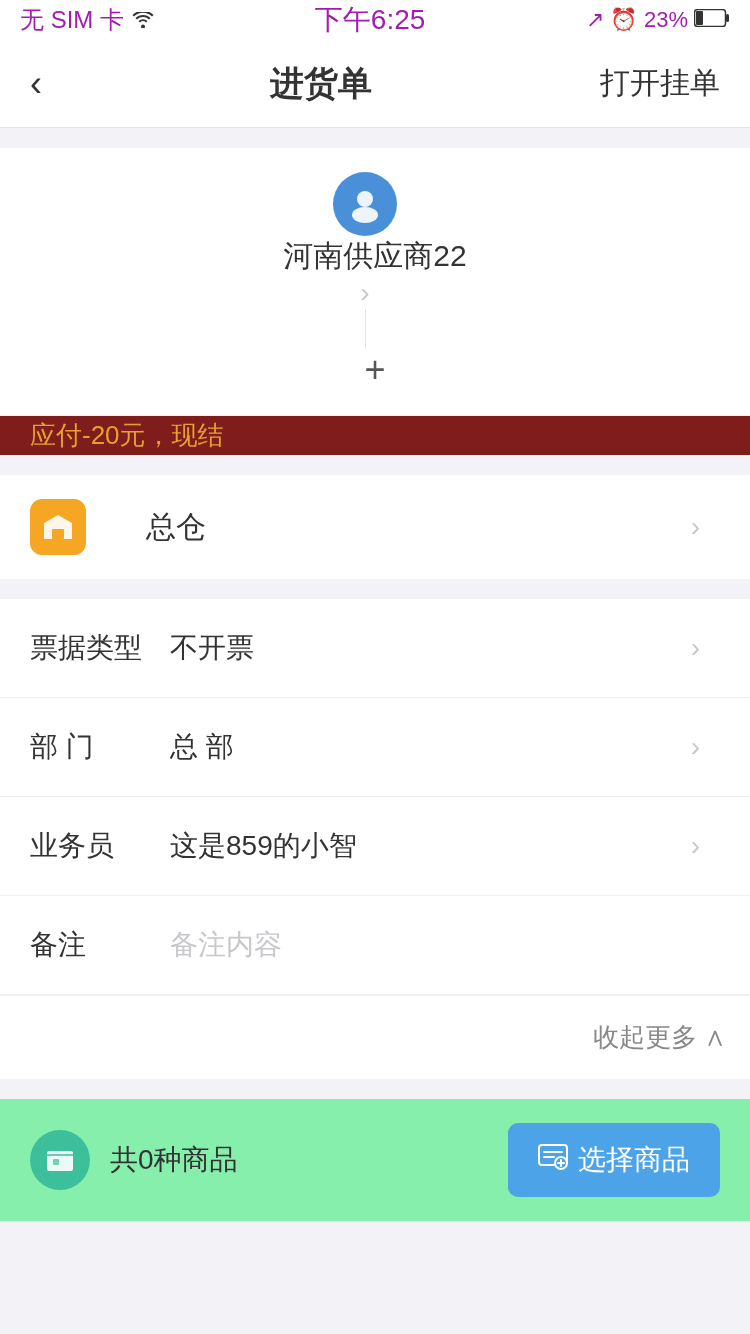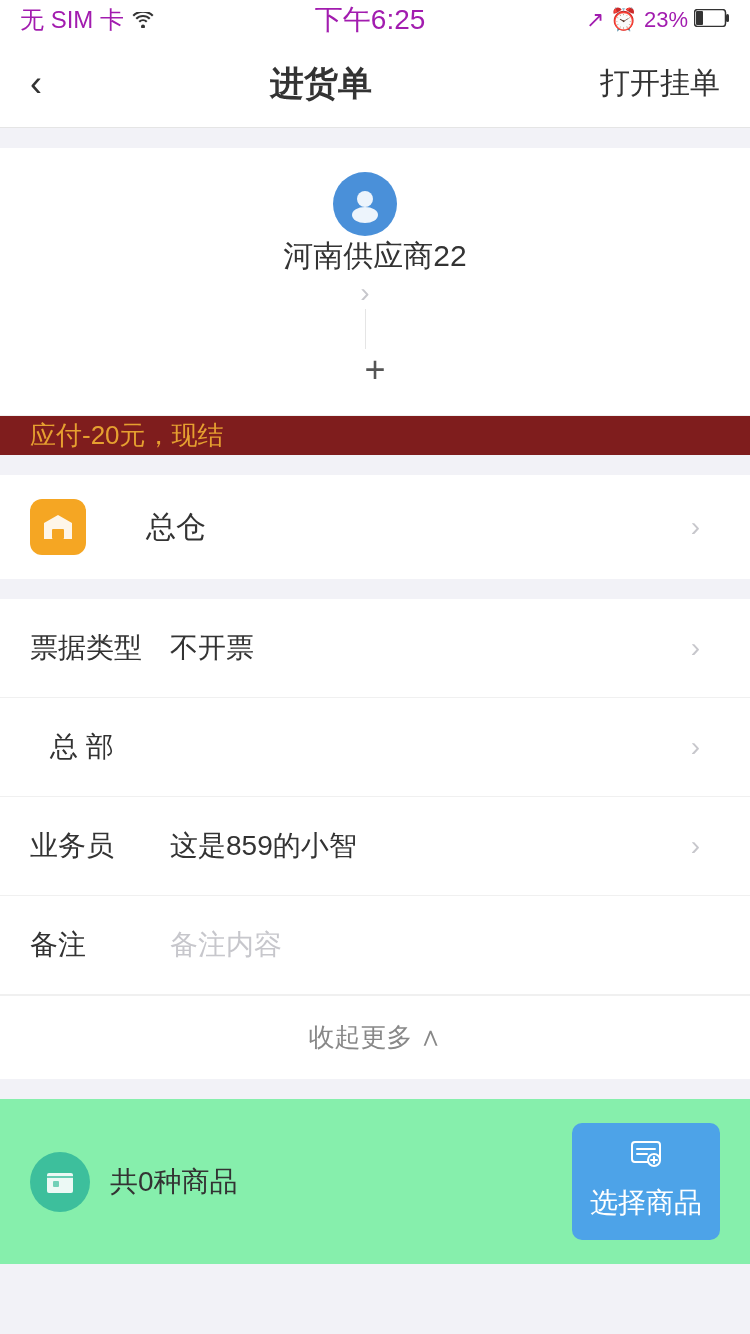--- a/index.html
+++ b/index.html
@@ -302,6 +302,7 @@
   </div>
 
   <div class="form-row">
+    <span class="form-label">部 门</span>
     <span class="form-value">总 部</span>
     <span class="chevron-right">›</span>
   </div>

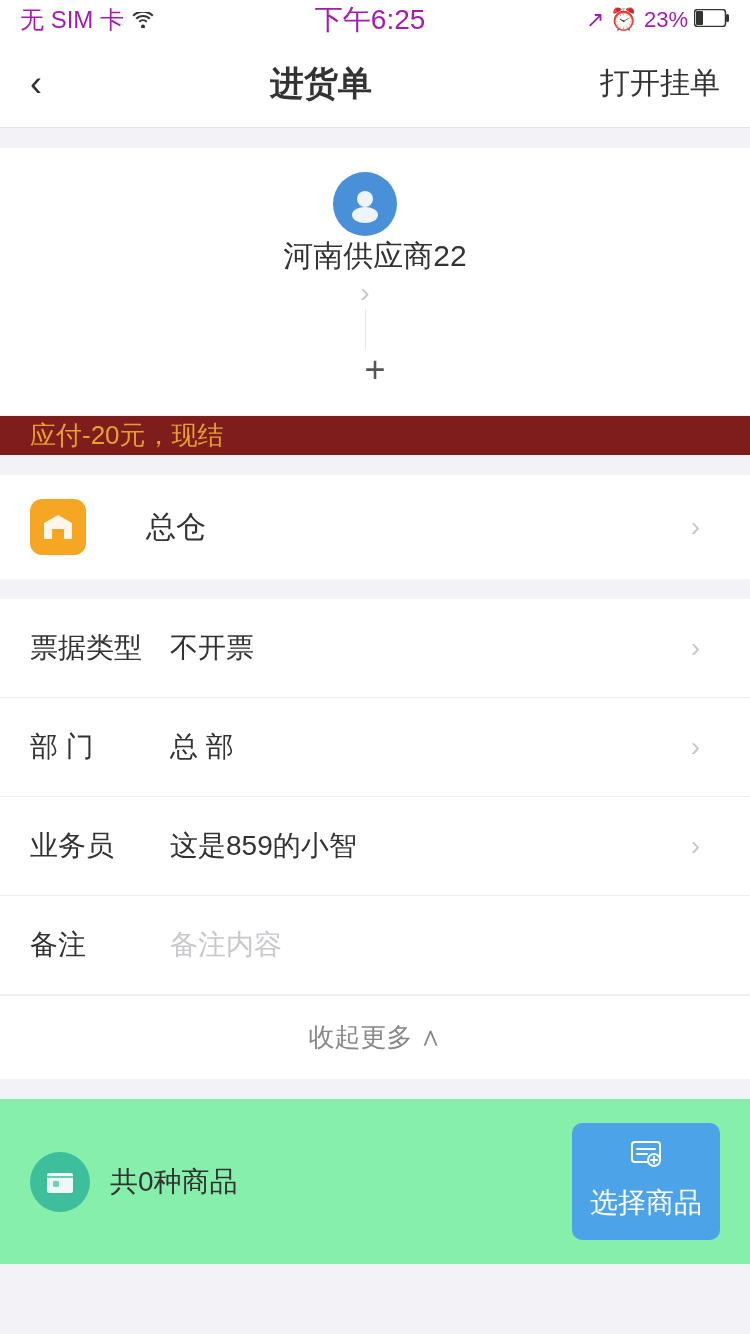--- a/index.html
+++ b/index.html
@@ -181,7 +181,7 @@
     
     .collapse-row {
       background: #fff;
-      text-align: center;
+      text-align: right;
       padding: 24px;
       border-top: 1px solid #f0f0f0;
       font-size: 26px;

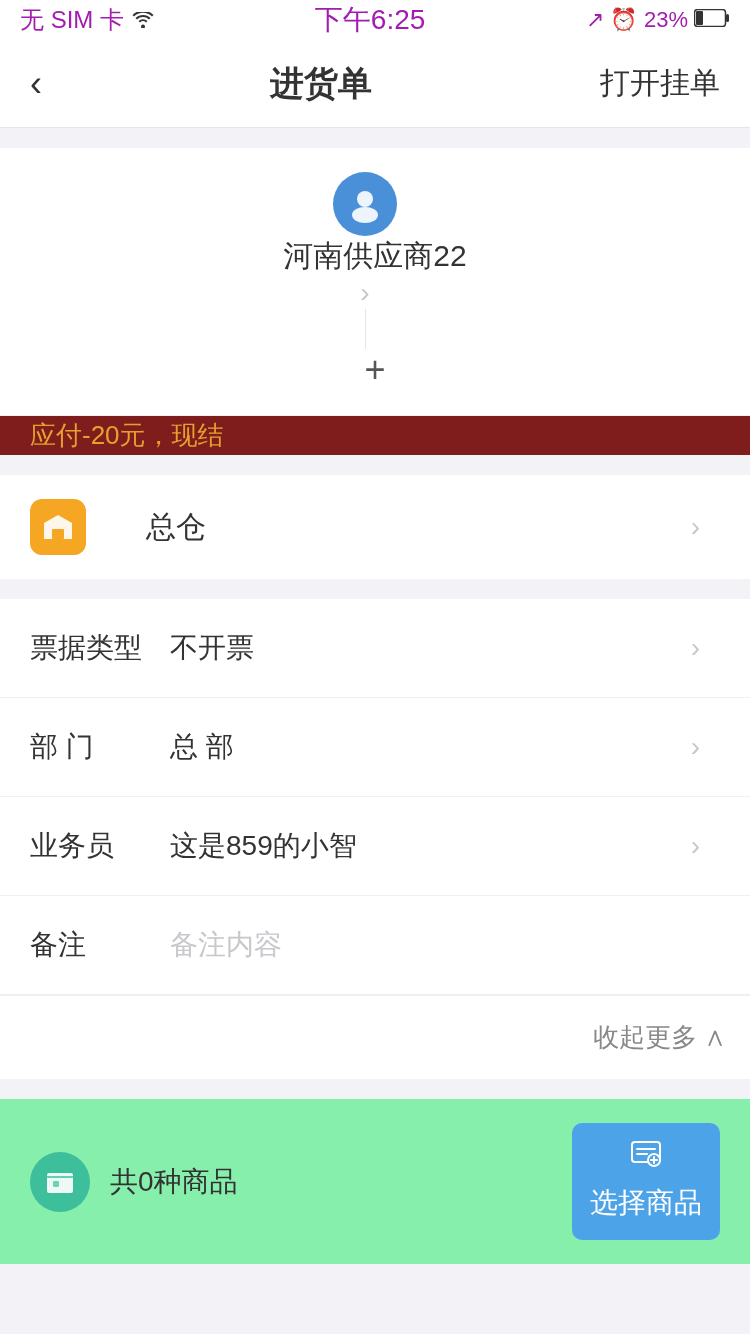--- a/index.html
+++ b/index.html
@@ -218,11 +218,10 @@
       color: #fff;
       font-size: 28px;
       border-radius: 10px;
-      padding: 18px 18px;
+      padding: 18px 30px;
       display: flex;
       align-items: center;
       gap: 10px;
-      flex-direction: column;
     }
     .select-btn-icon {
       font-size: 28px;

